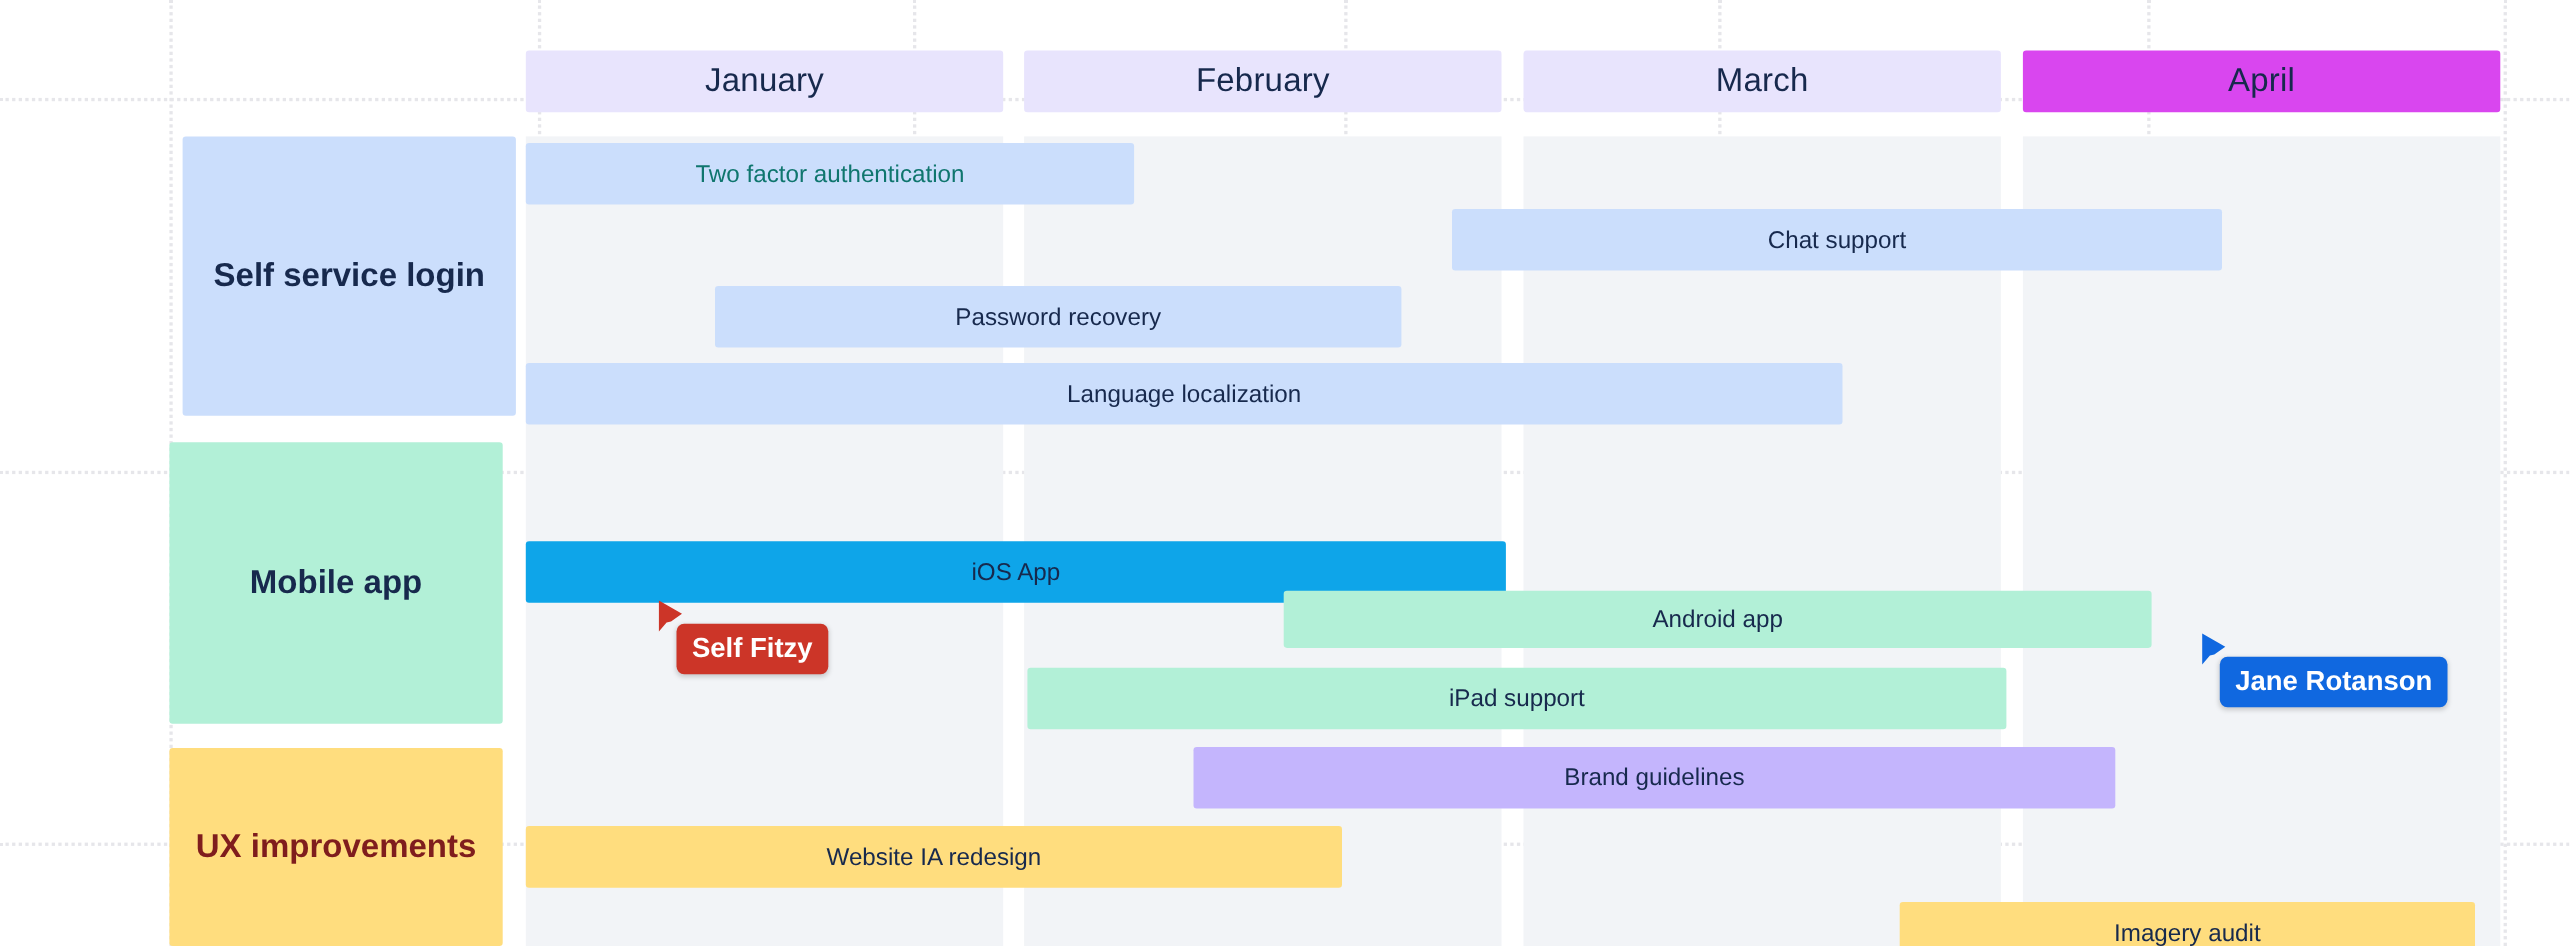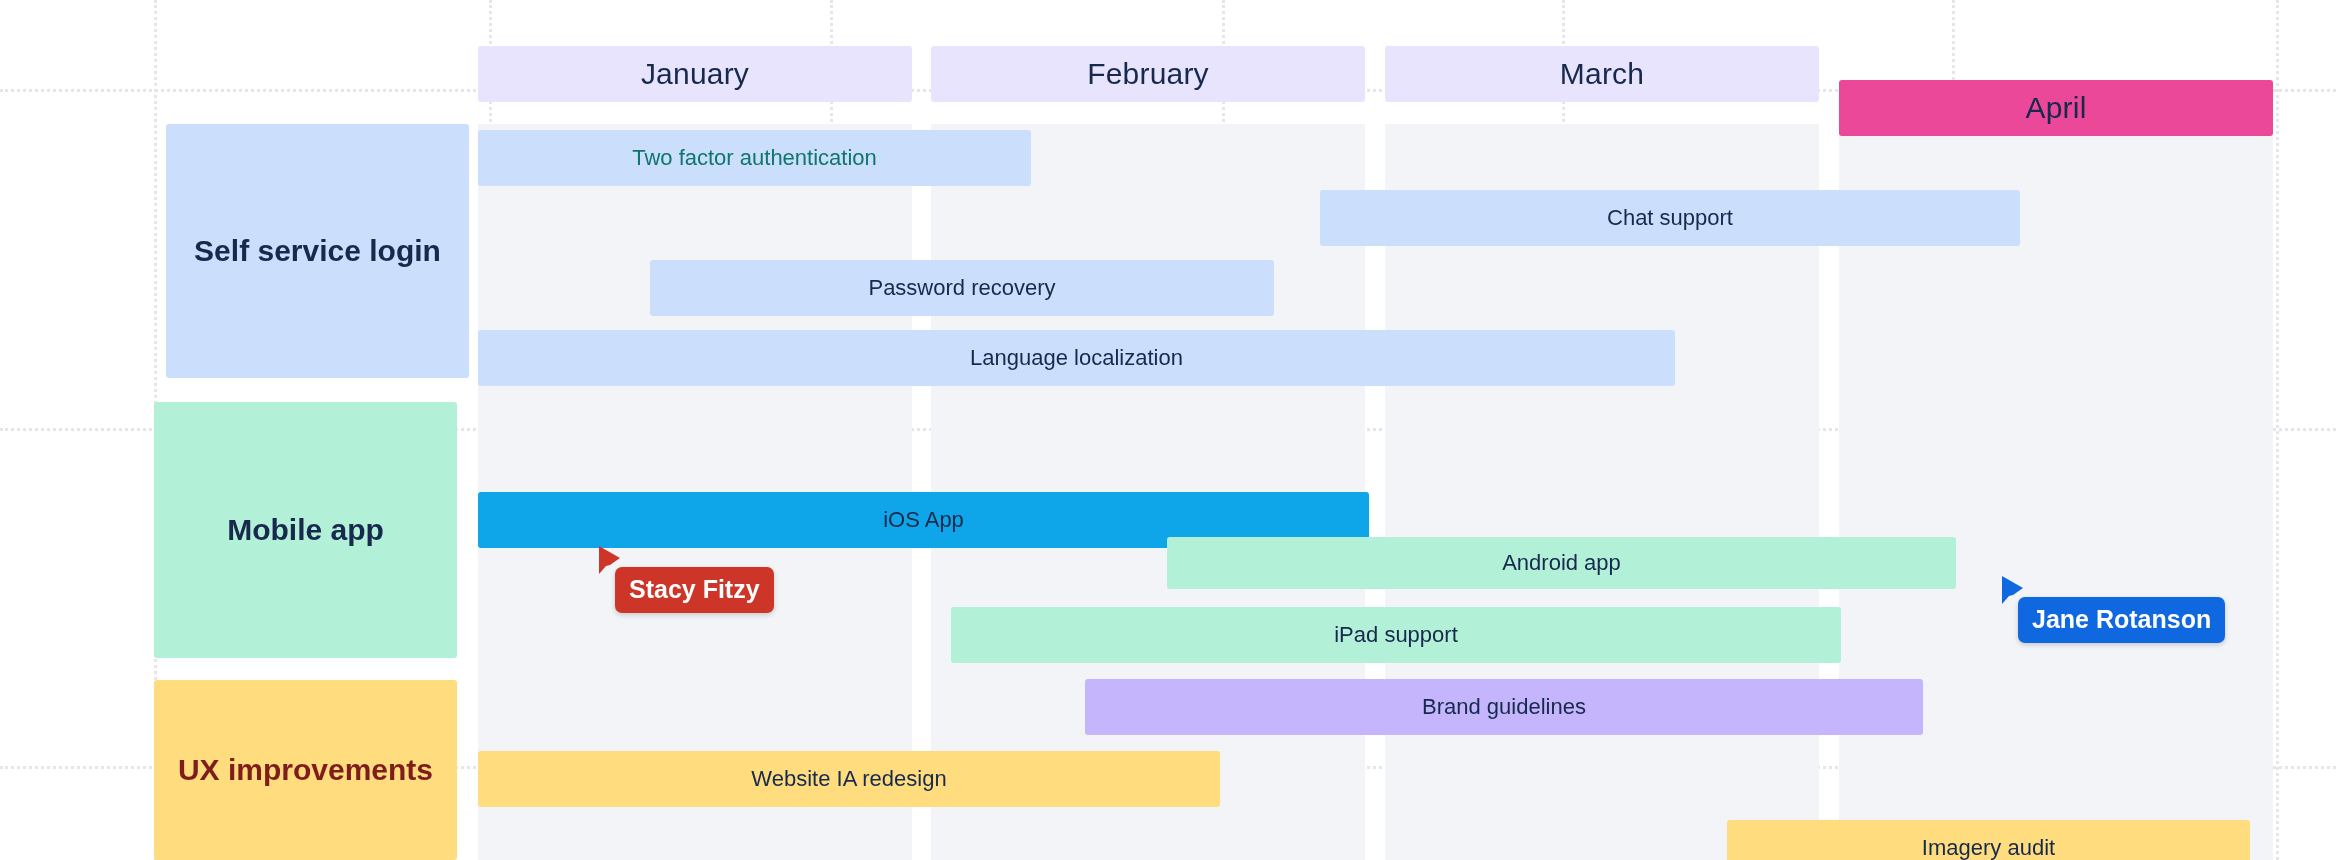--- a/index.html
+++ b/index.html
@@ -146,7 +146,7 @@
       <div class="month-head" style="left: 478px; top: 46px; width: 434px; height: 56px; background: rgb(232, 228, 253); color: rgb(23, 41, 77);">January</div>
       <div class="month-head" style="left: 931px; top: 46px; width: 434px; height: 56px; background: rgb(232, 228, 253); color: rgb(23, 41, 77);">February</div>
       <div class="month-head" style="left: 1385px; top: 46px; width: 434px; height: 56px; background: rgb(232, 228, 253); color: rgb(23, 41, 77);">March</div>
-      <div class="month-head" style="left: 1839px; top: 46px; width: 434px; height: 56px; background: #ec4899; color: rgb(23, 41, 77); margin-top: 34px;">April</div>
+      <div class="month-head" style="left: 1839px; top: 46px; width: 434px; height: 56px; background: #d946ef; color: rgb(23, 41, 77);">April</div>
     </div>
 
   <div id="groups-layer">

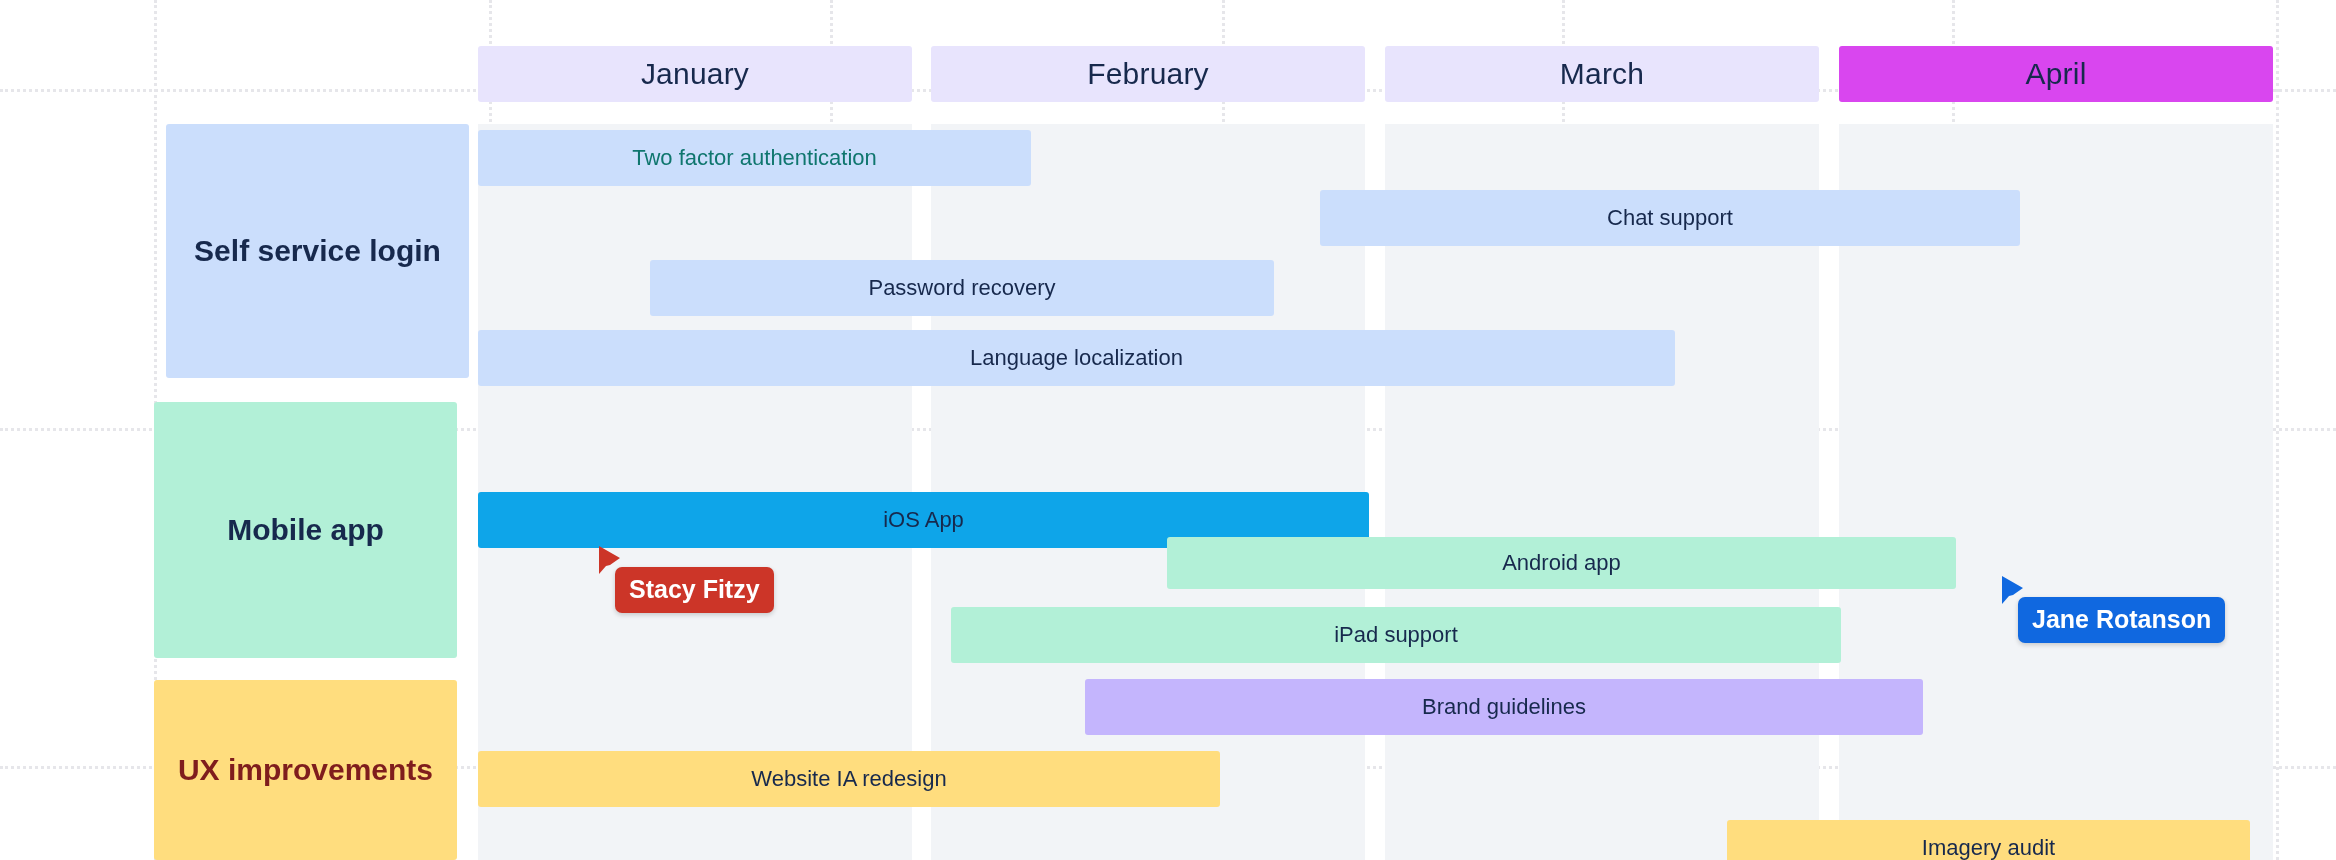--- a/index.html
+++ b/index.html
@@ -173,7 +173,7 @@
         <svg class="arrow" viewBox="0 0 26 32">
           <path d="M2 1 L2 29 L9 21 L13 20 Z M2 1 L23 13 L13 20 Z" fill="#cc3528"></path>
         </svg>
-        <div class="tag" style="background: rgb(204, 53, 40);">Stacy Fitzy</div>
+        <div class="tag" style="background: rgb(204, 53, 40);">Self Fitzy</div>
       </div>
       <div class="cursor" style="left: 2000px; top: 575px;">
         <svg class="arrow" viewBox="0 0 26 32">

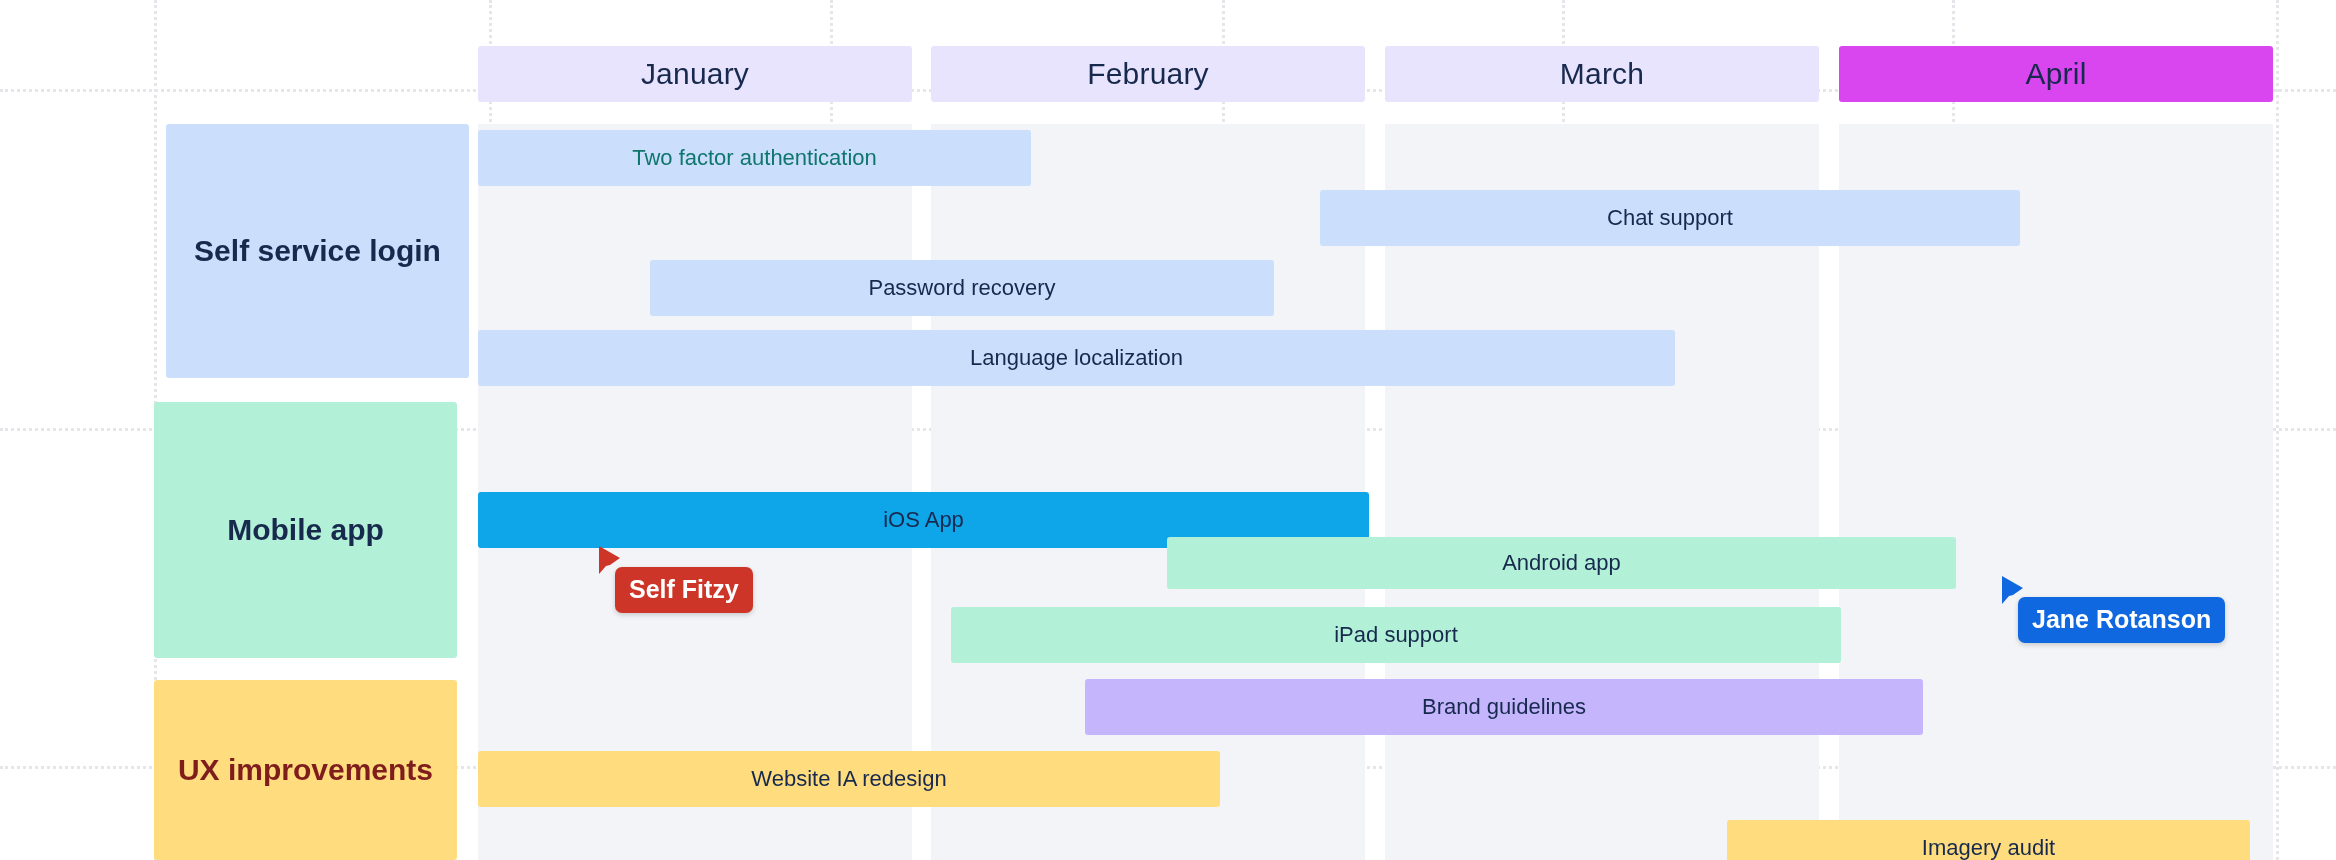--- a/index.html
+++ b/index.html
@@ -162,7 +162,7 @@
       <div class="bar" style="left: 478px; top: 330px; width: 1197px; height: 56px; background: rgb(203, 222, 252); color: rgb(23, 41, 77);">Language localization</div>
       <div class="bar" style="left: 478px; top: 492px; width: 891px; height: 56px; background: #0ea5e9; color: rgb(23, 41, 77);">iOS App</div>
       <div class="bar" style="left: 1167px; top: 537px; width: 789px; height: 52px; background: rgb(178, 240, 215); color: rgb(23, 41, 77);">Android app</div>
-      <div class="bar" style="left: 934px; top: 607px; width: 890px; height: 56px; background: rgb(178, 240, 215); color: rgb(23, 41, 77); margin-left: 17px;">iPad support</div>
+      <div class="bar" style="left: 934px; top: 607px; width: 890px; height: 56px; background: rgb(178, 240, 215); color: rgb(23, 41, 77);">iPad support</div>
       <div class="bar" style="left: 1085px; top: 679px; width: 838px; height: 56px; background: #c4b5fd; color: rgb(23, 41, 77);">Brand guidelines</div>
       <div class="bar" style="left: 478px; top: 751px; width: 742px; height: 56px; background: rgb(255, 221, 126); color: rgb(23, 41, 77);">Website IA redesign</div>
       <div class="bar" style="left: 1727px; top: 820px; width: 523px; height: 56px; background: rgb(255, 221, 126); color: rgb(23, 41, 77);">Imagery audit</div>

